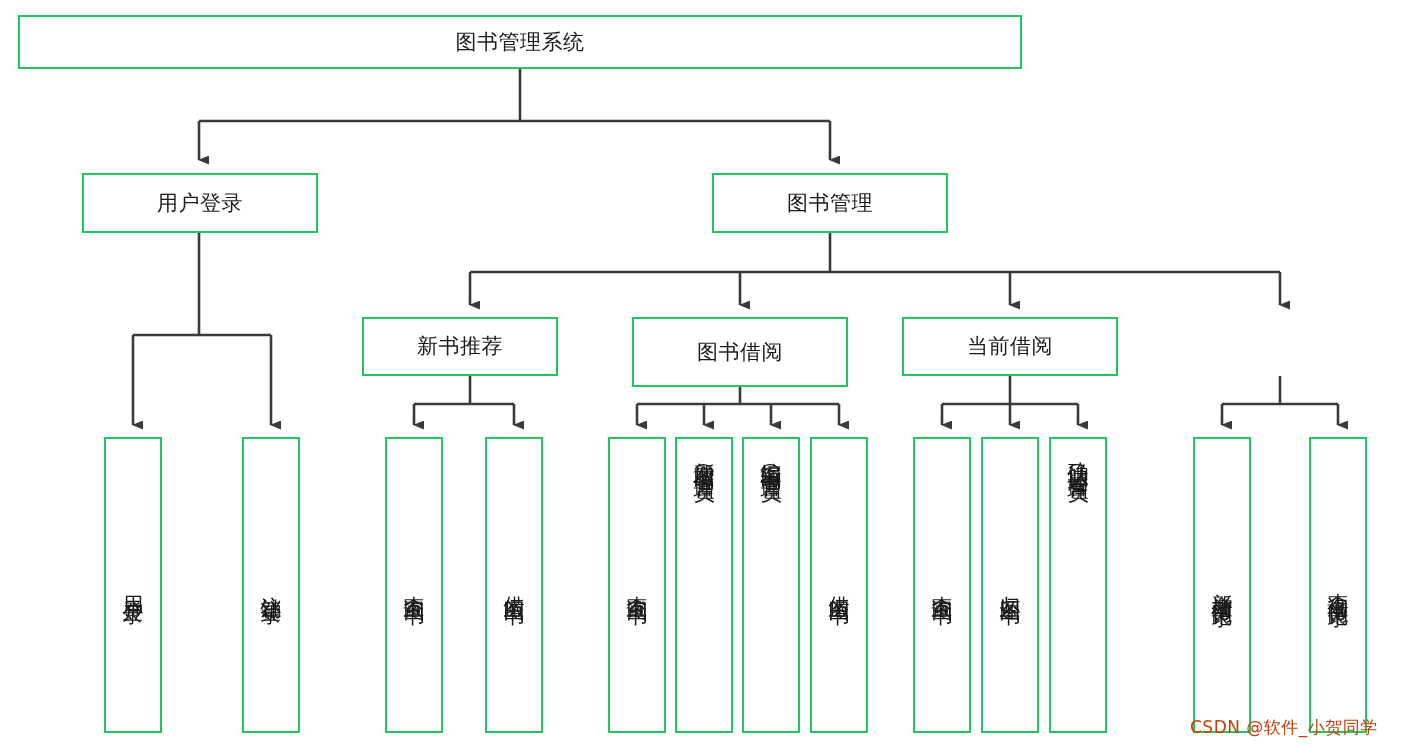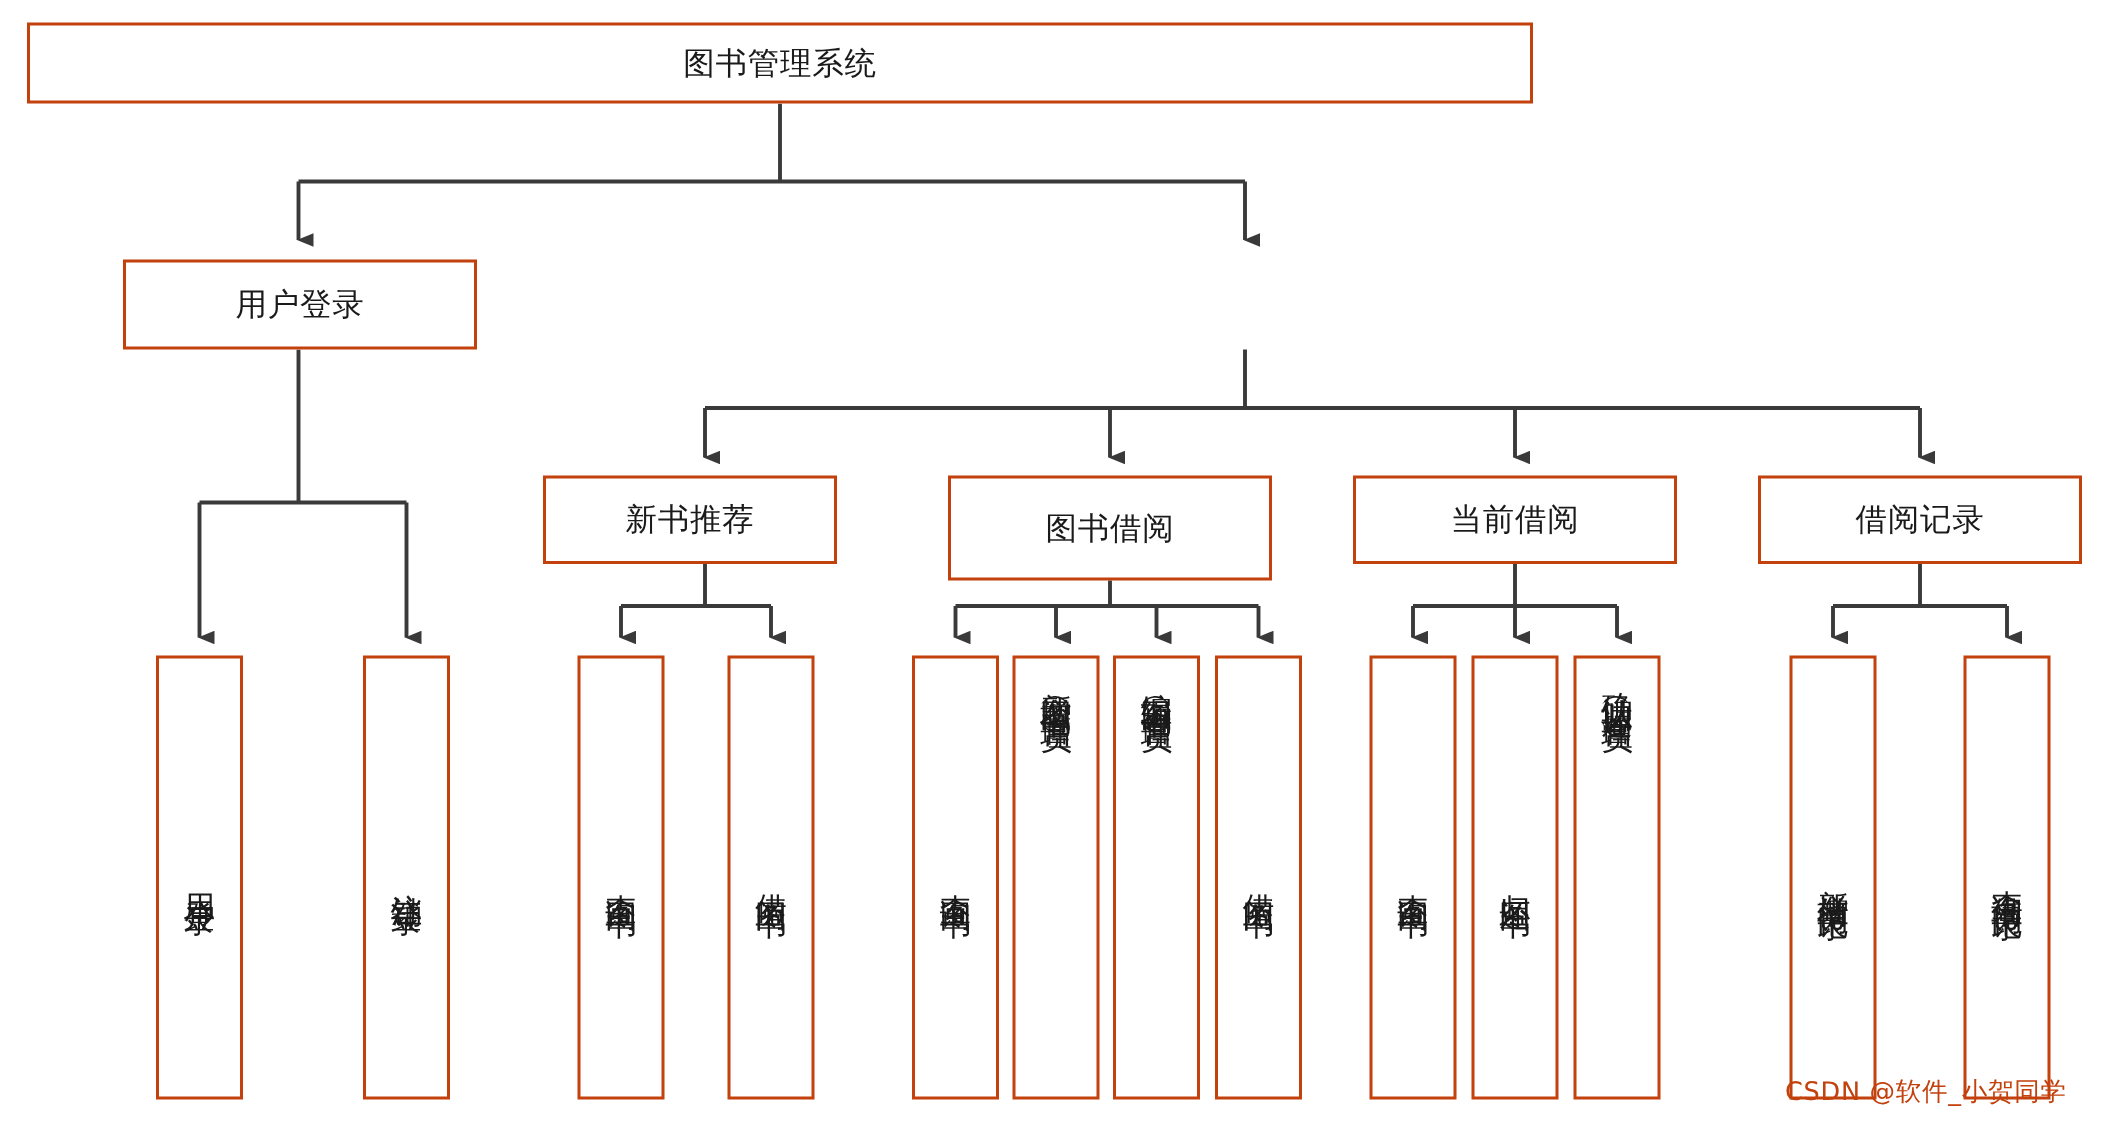--- a/index.html
+++ b/index.html
@@ -30,7 +30,7 @@
     position: absolute;
     box-sizing: border-box;
     background: #ffffff;
-    border: 2px solid #c2410c;
+    border: 2px solid #22c55e;
     display: flex;
     align-items: center;
     justify-content: center;

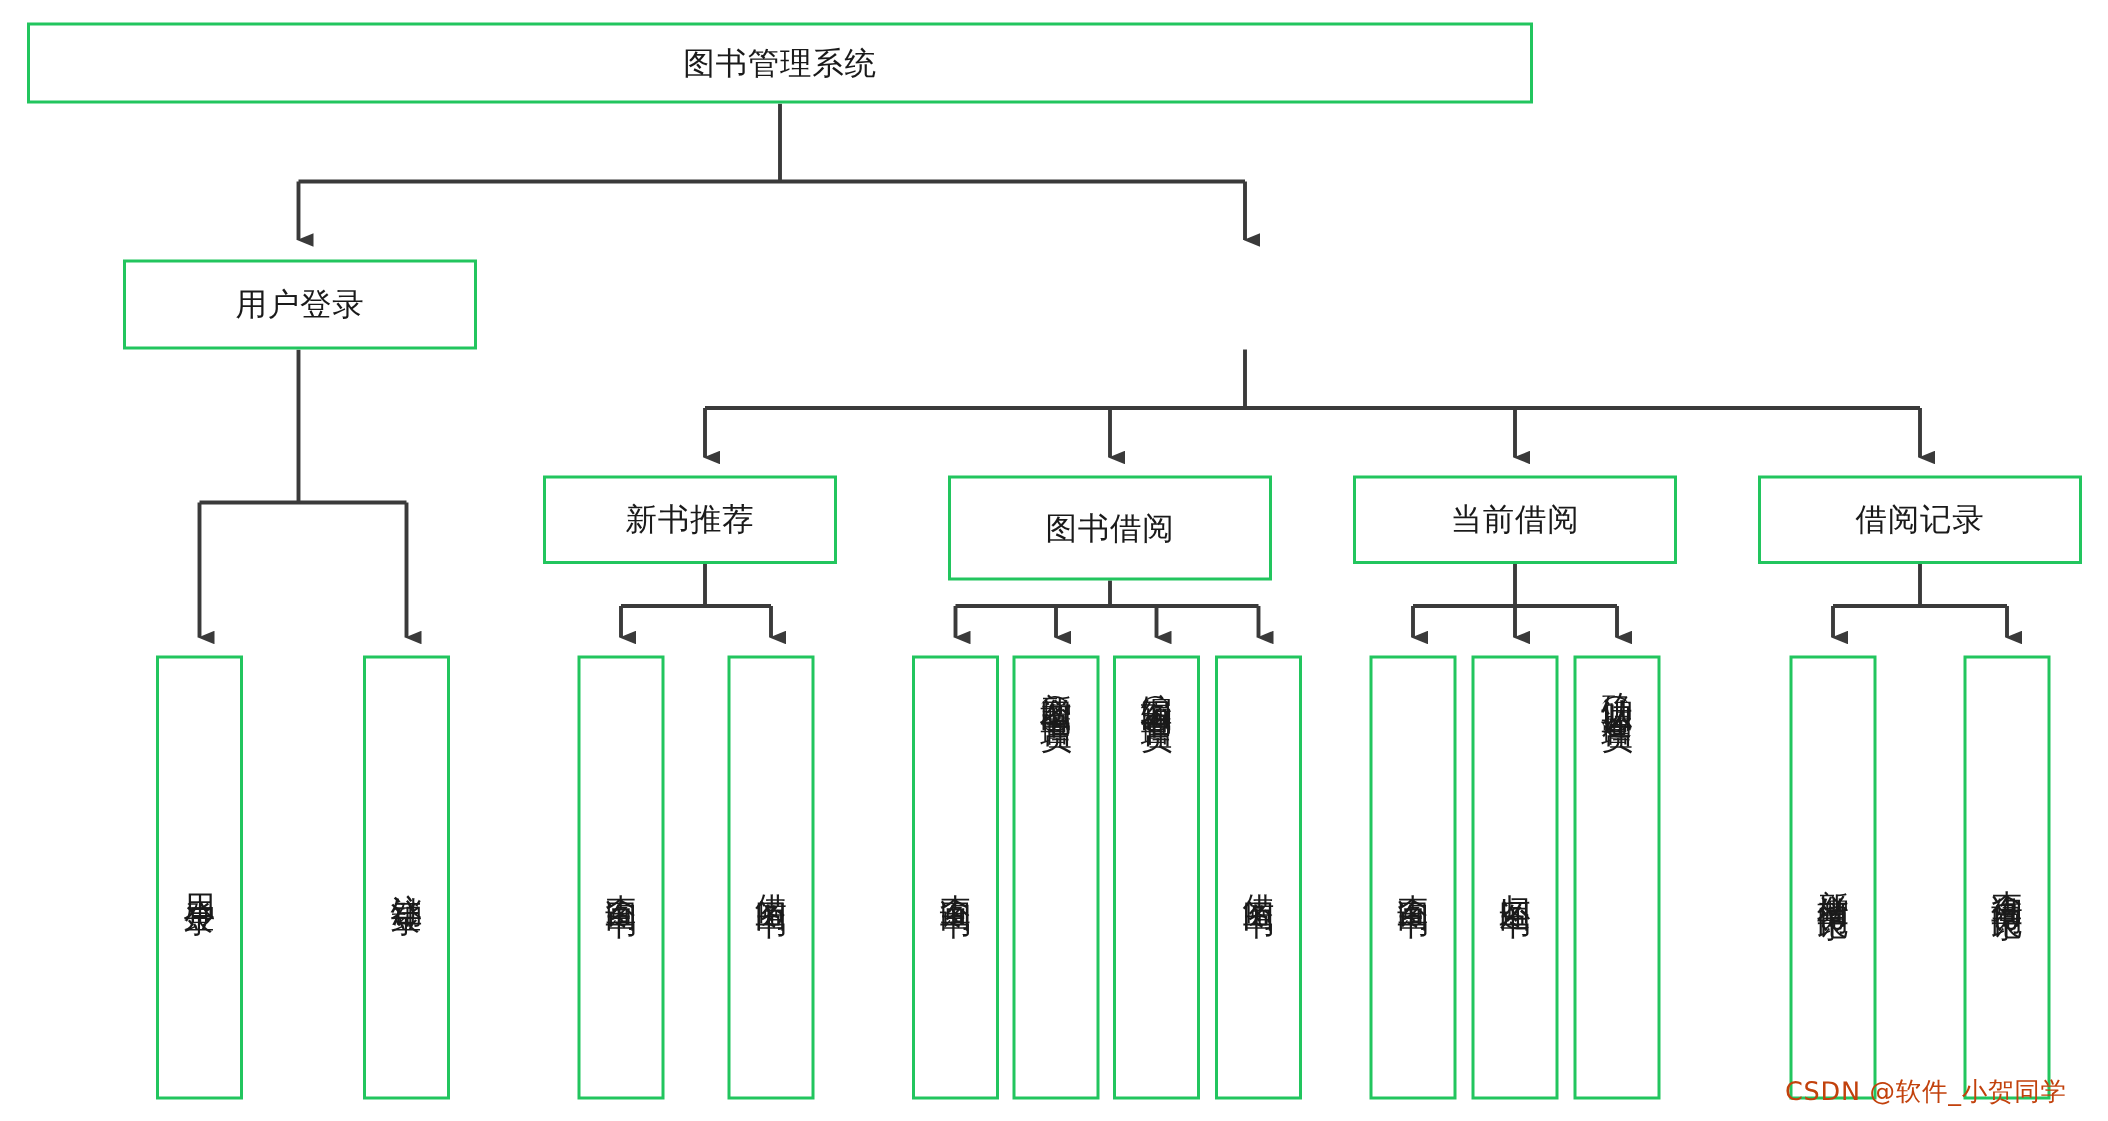--- a/index.html
+++ b/index.html
@@ -145,6 +145,9 @@
     <span class="label">用户登录</span>
   </div>
 
+  <div class="node horizontal" style="left:712px; top:173px; width:236px; height:60px;">
+    <span class="label">图书管理</span>
+  </div>
 
   <div class="node horizontal" style="left:362px; top:317px; width:196px; height:59px;">
     <span class="label">新书推荐</span>

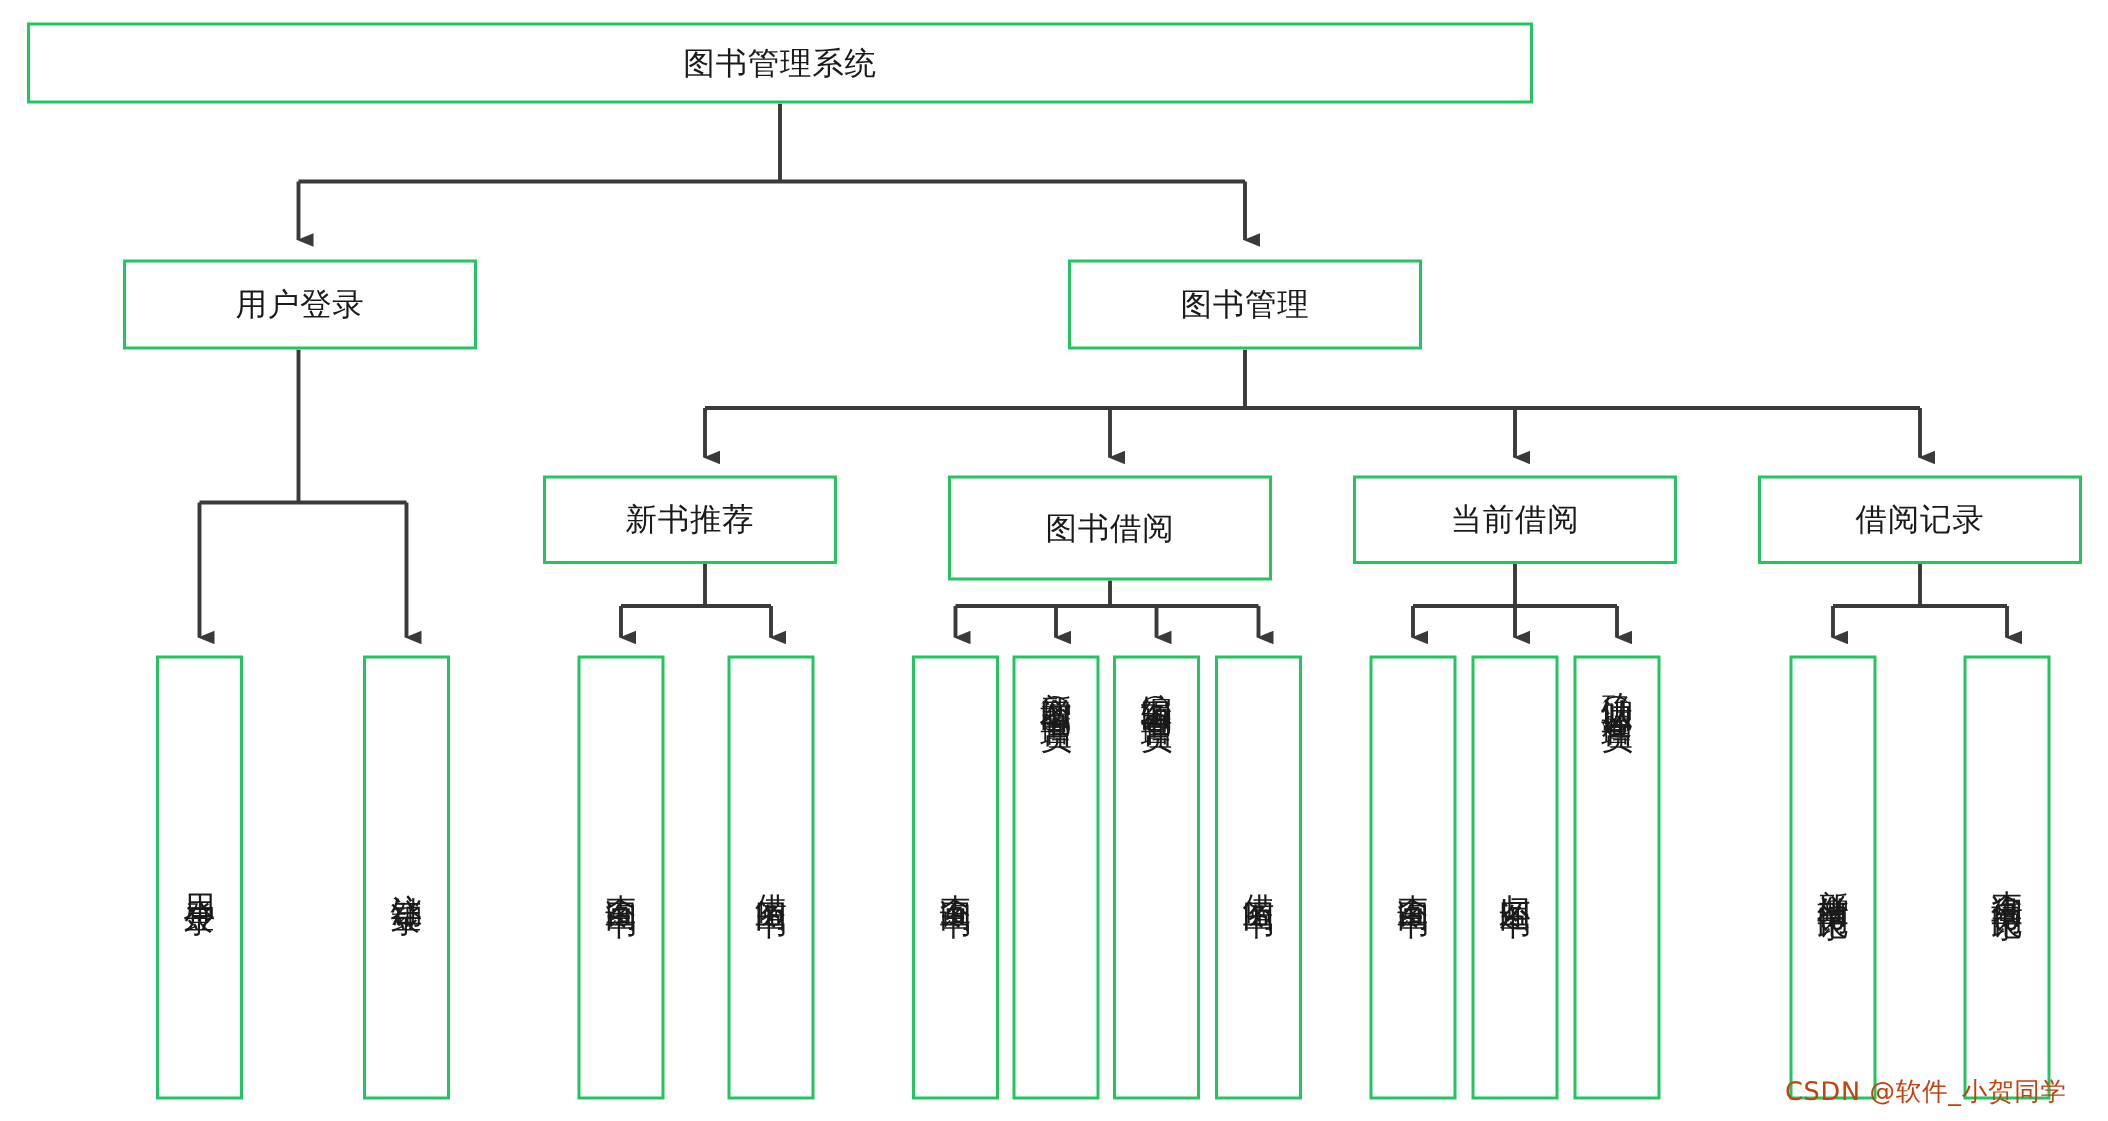--- a/index.html
+++ b/index.html
@@ -161,9 +161,6 @@
     <span class="label">当前借阅</span>
   </div>
 
-  <div class="node horizontal" style="left:1172px; top:317px; width:216px; height:59px;">
-    <span class="label">借阅记录</span>
-  </div>
 
   <div class="node vertical centered" style="left:104px; top:437px; width:58px; height:296px;">
     <span class="label">用户登录</span>

